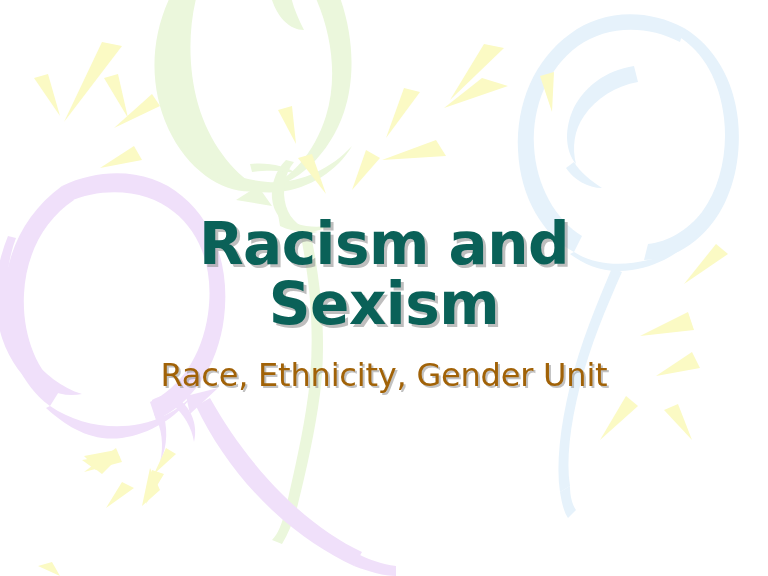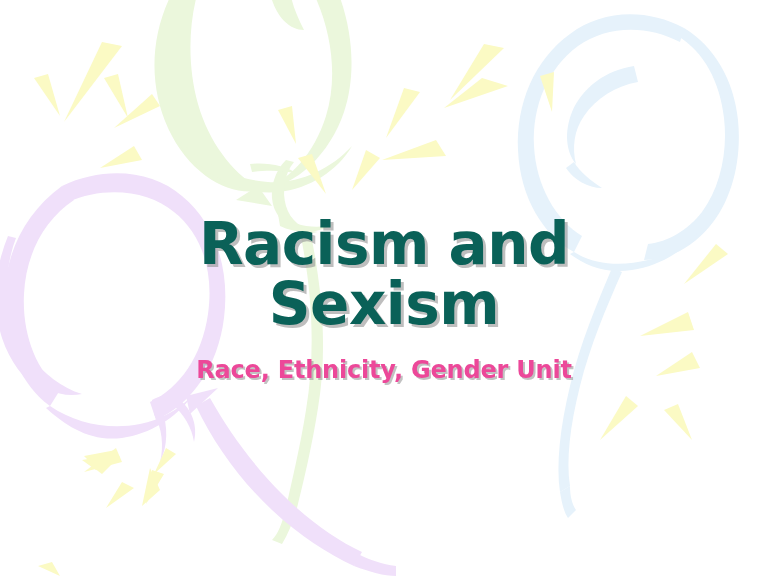--- a/index.html
+++ b/index.html
@@ -54,11 +54,11 @@
   .slide-subtitle {
     margin: 0;
     font-family: "DejaVu Sans", sans-serif;
-    font-weight: bold;
-    font-size: 24px;
+    font-weight: normal;
+    font-size: 32px;
     line-height: 1.14;
     letter-spacing: -0.2px;
-    color: #ec4899;
+    color: #a16207;
     text-shadow: 2px 2px 0 rgba(150,150,150,0.58);
   }
 </style>

